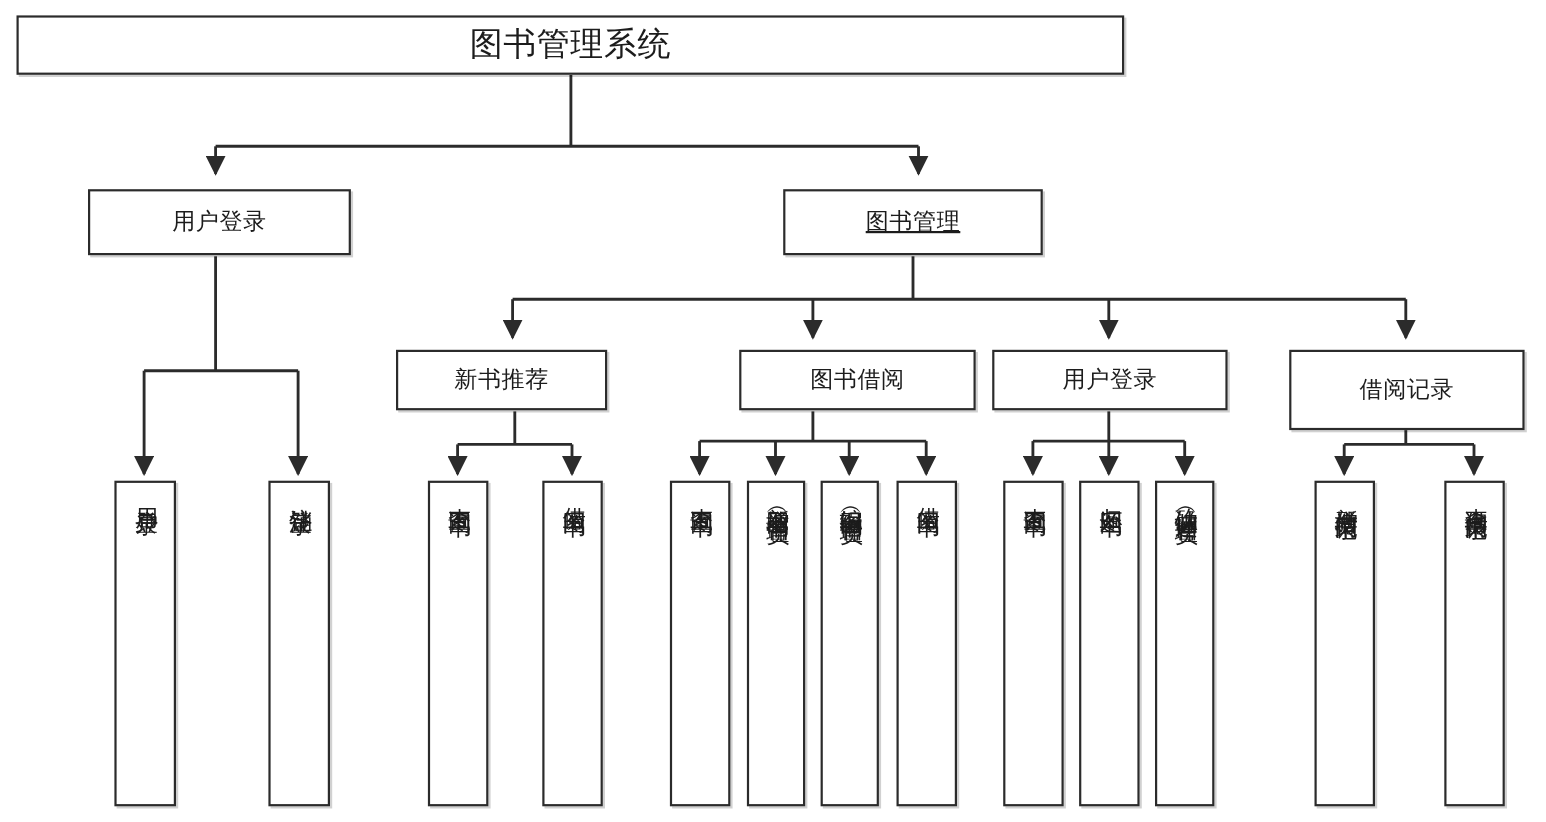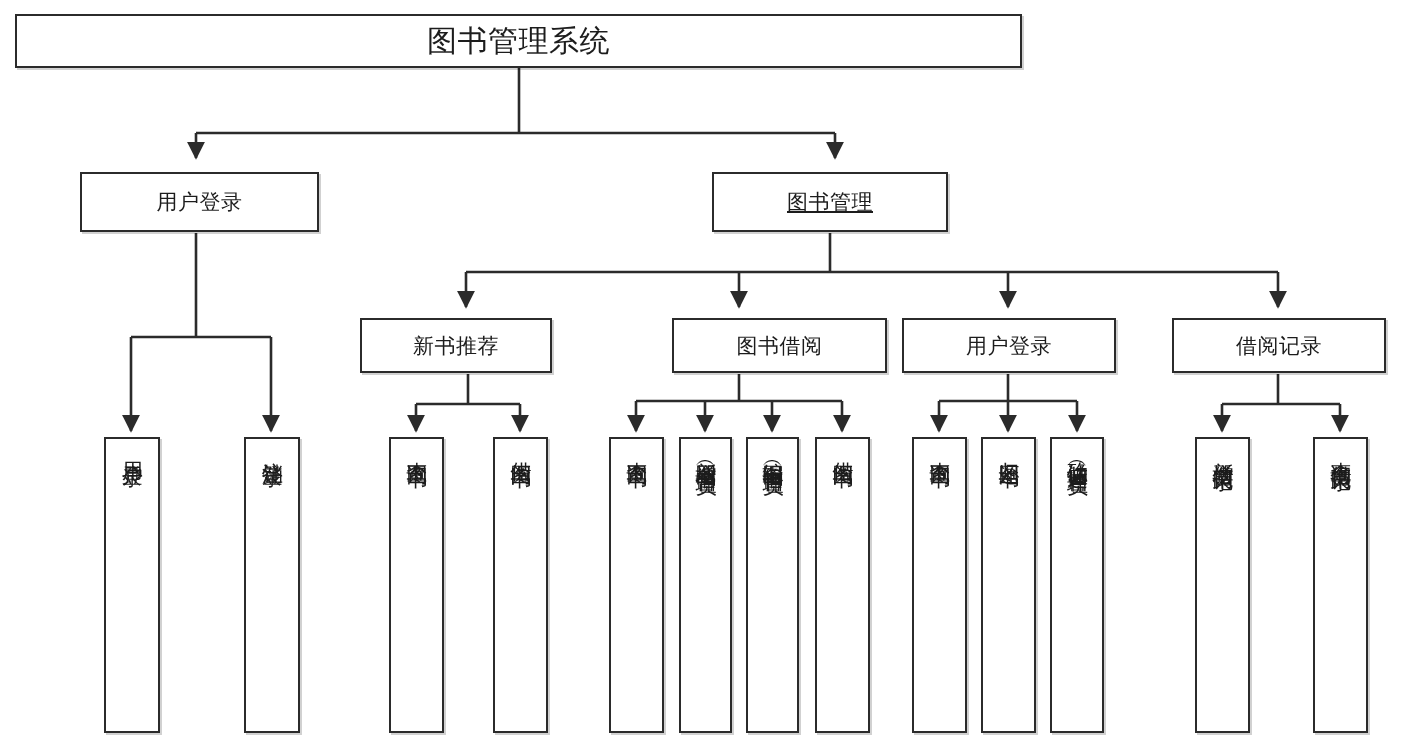--- a/index.html
+++ b/index.html
@@ -148,7 +148,7 @@
     <span>用户登录</span>
   </div>
 
-  <div class="node horiz" style="left:1172px; top:318px; width:214px; height:55px;">
+  <div class="node horiz" style="left:1172px; top:318px; width:214px; height:73px;">
     <span>借阅记录</span>
   </div>
 

